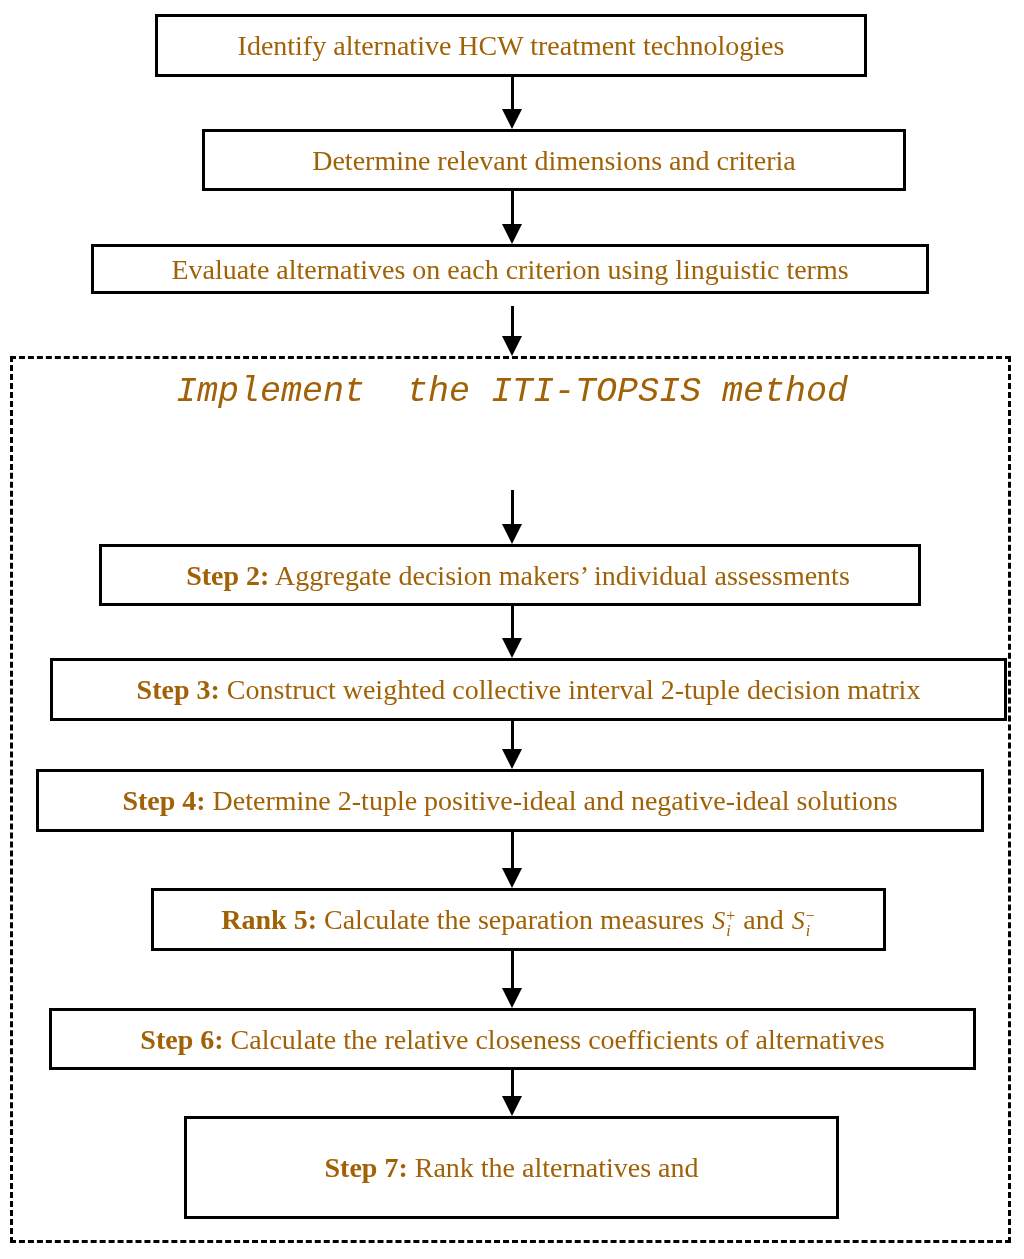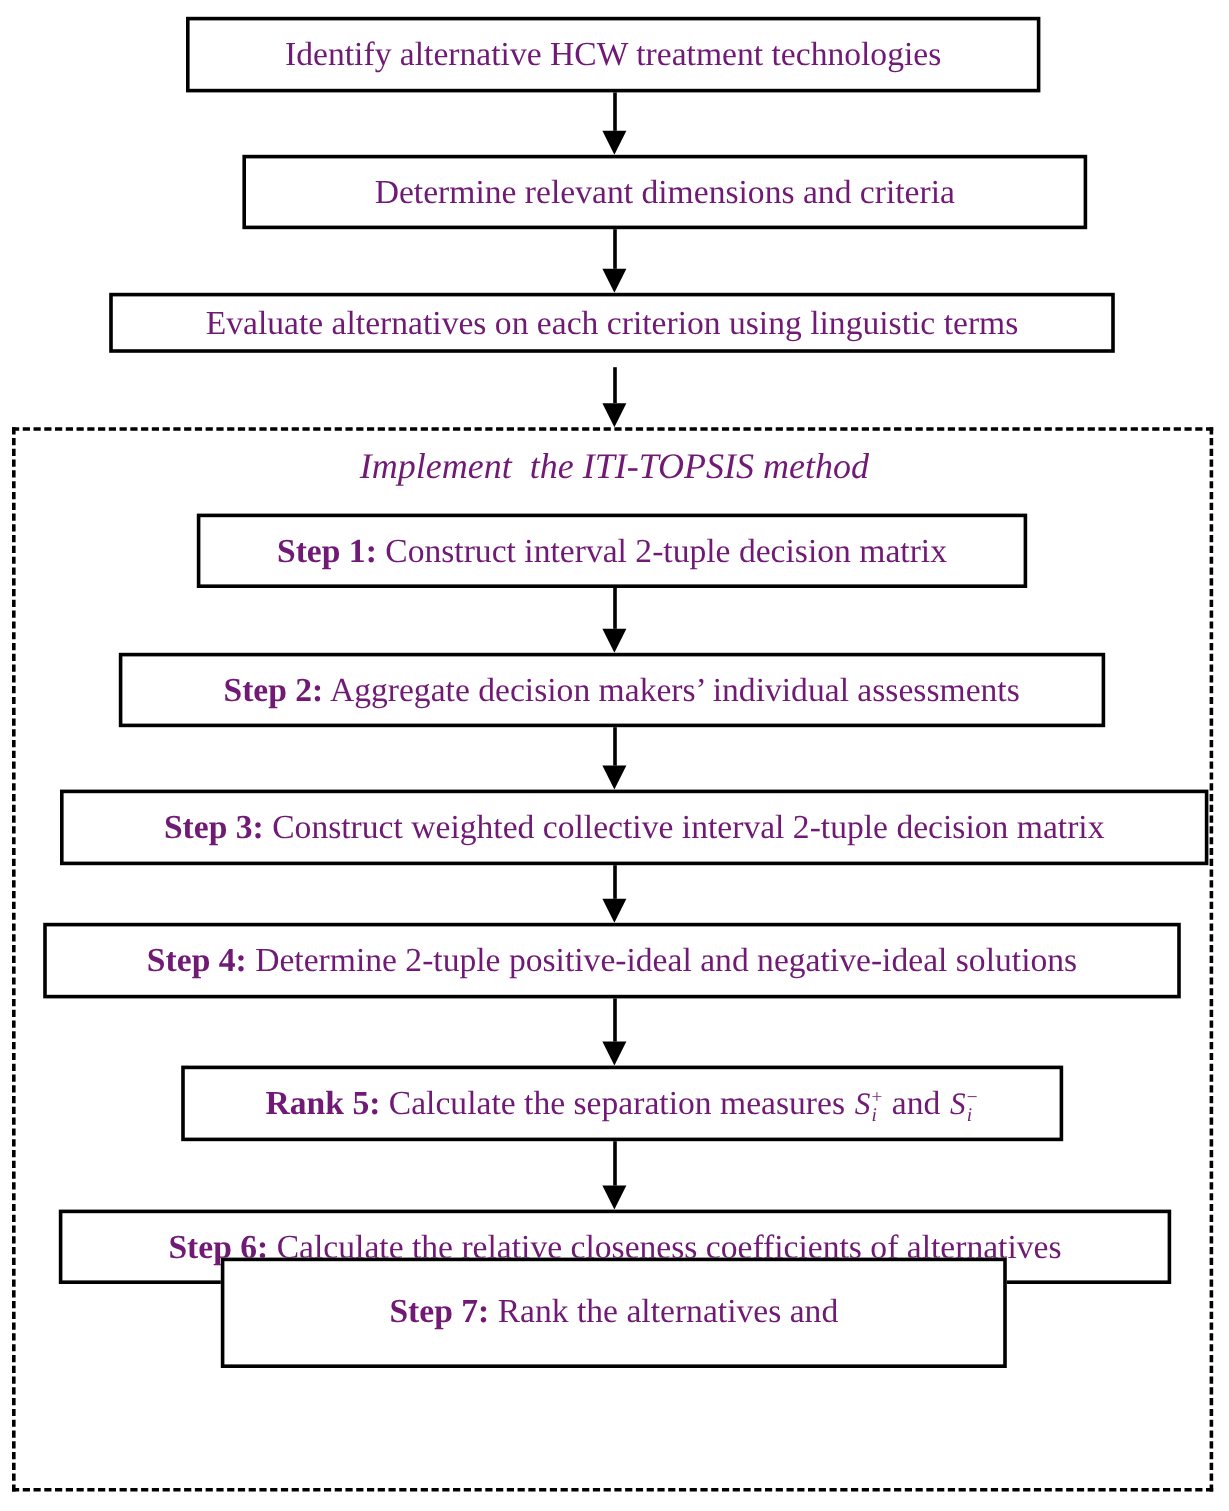--- a/index.html
+++ b/index.html
@@ -13,7 +13,7 @@
     height: 1259px;
     background: #ffffff;
     font-family: "Liberation Serif", serif;
-    color: #701a75;
+    color: #a16207;
     overflow: hidden;
   }
   .fbox {

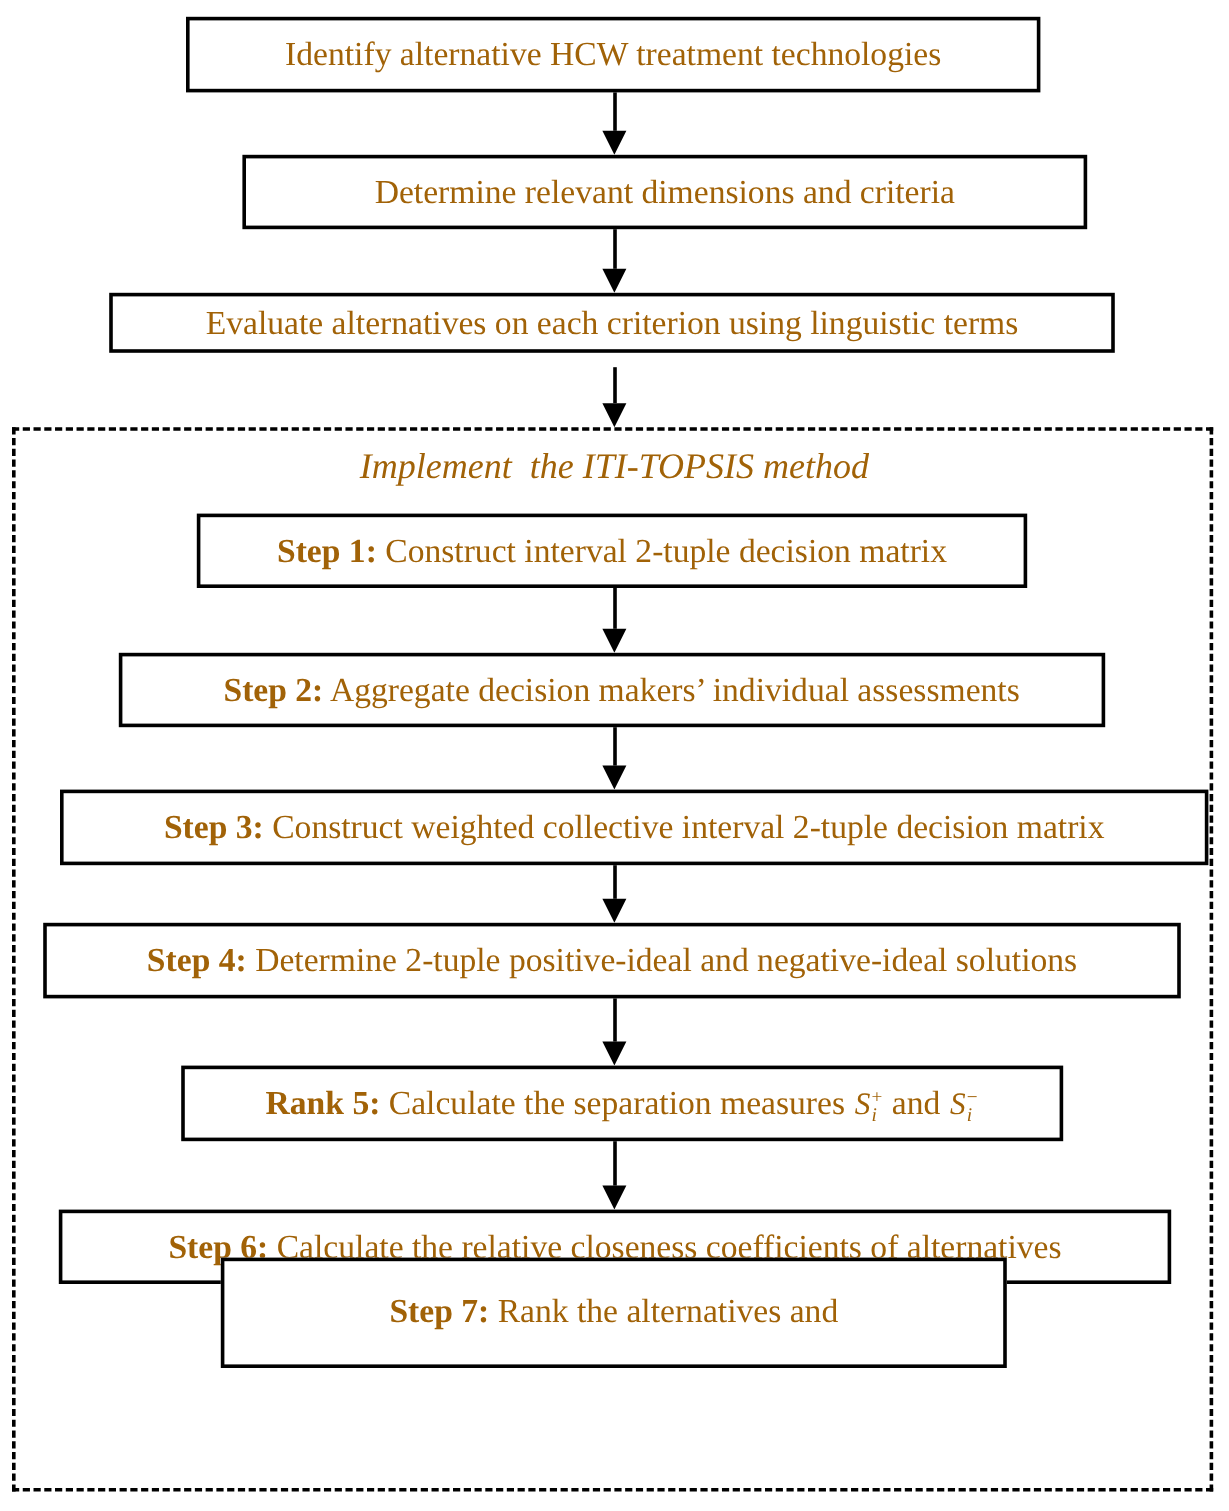--- a/index.html
+++ b/index.html
@@ -41,9 +41,10 @@
     left: 0;
     right: 0;
     text-align: center;
-    font-size: 30px;
+    font-size: 35px;
     font-style: italic;
     white-space: pre-wrap;
+    font-family: Liberation Mono, monospace;
   }
   .arrow {
     position: absolute;

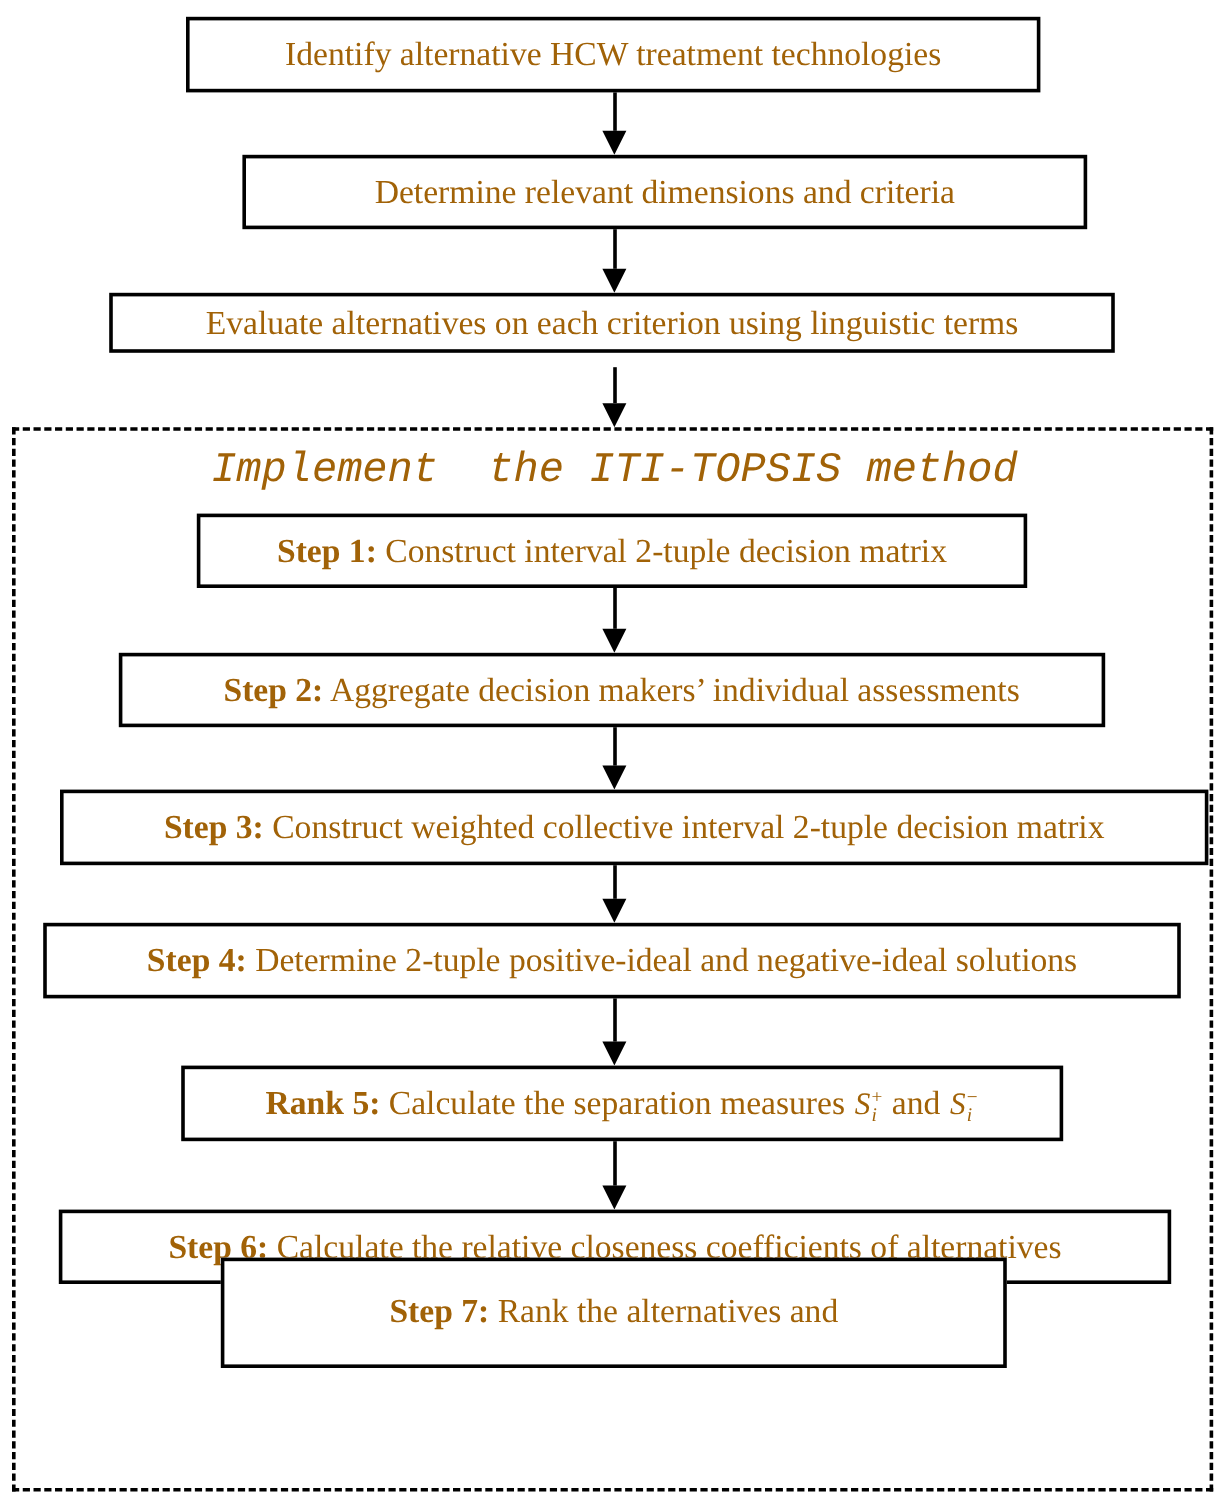--- a/index.html
+++ b/index.html
@@ -122,12 +122,6 @@
 
   <div class="group-title" style="top:372px;">Implement  the ITI-TOPSIS method</div>
 
-  <div class="fbox" style="left:164px; top:428px; width:692px; height:62px;">
-    <span>
-      <b>Step 1:</b>
-      <span>Construct interval 2-tuple decision matrix</span>
-    </span>
-  </div>
 
   <div class="arrow" style="left:501px; top:490px; height:54px;">
     <div class="arrow-line"></div>

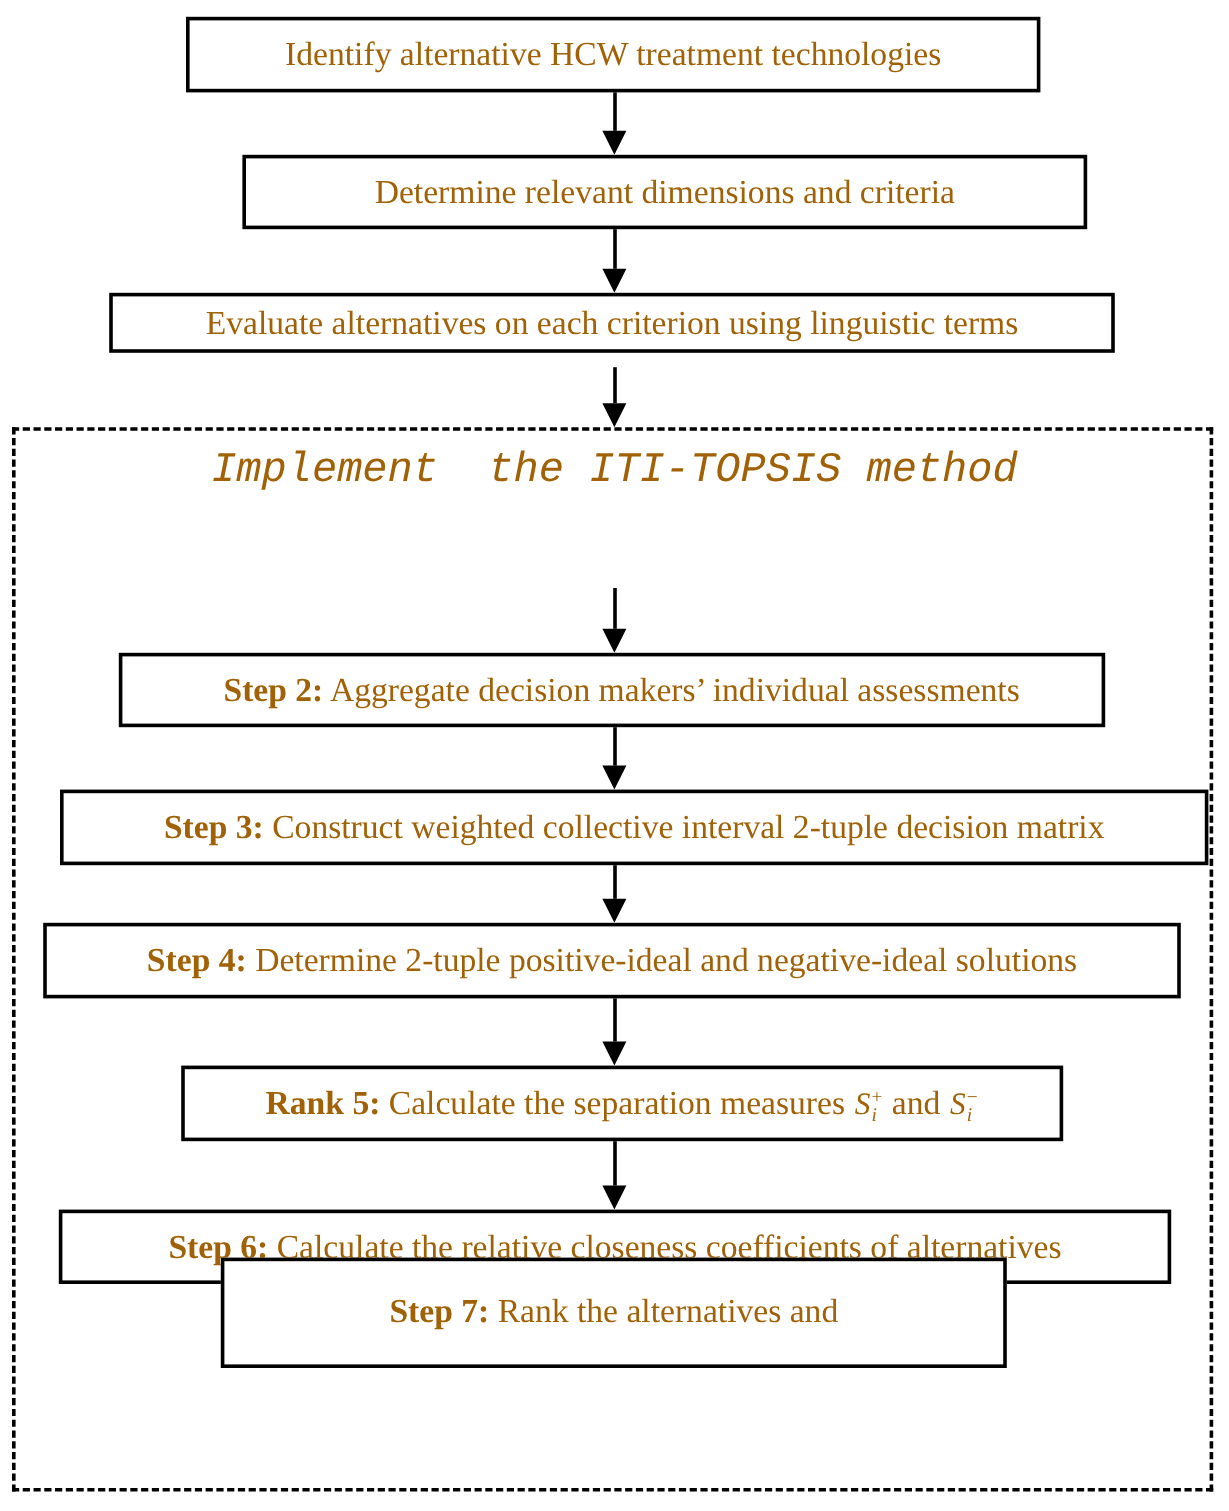--- a/index.html
+++ b/index.html
@@ -203,7 +203,7 @@
     <div class="arrow-head"></div>
   </div>
 
-  <div class="fbox two-line" style="left:184px; top:1048px; width:655px; height:92px;">
+  <div class="fbox two-line" style="left:184px; top:1116px; width:655px; height:103px;">
     <span>
       <span>
         <b>Step 7:</b>

